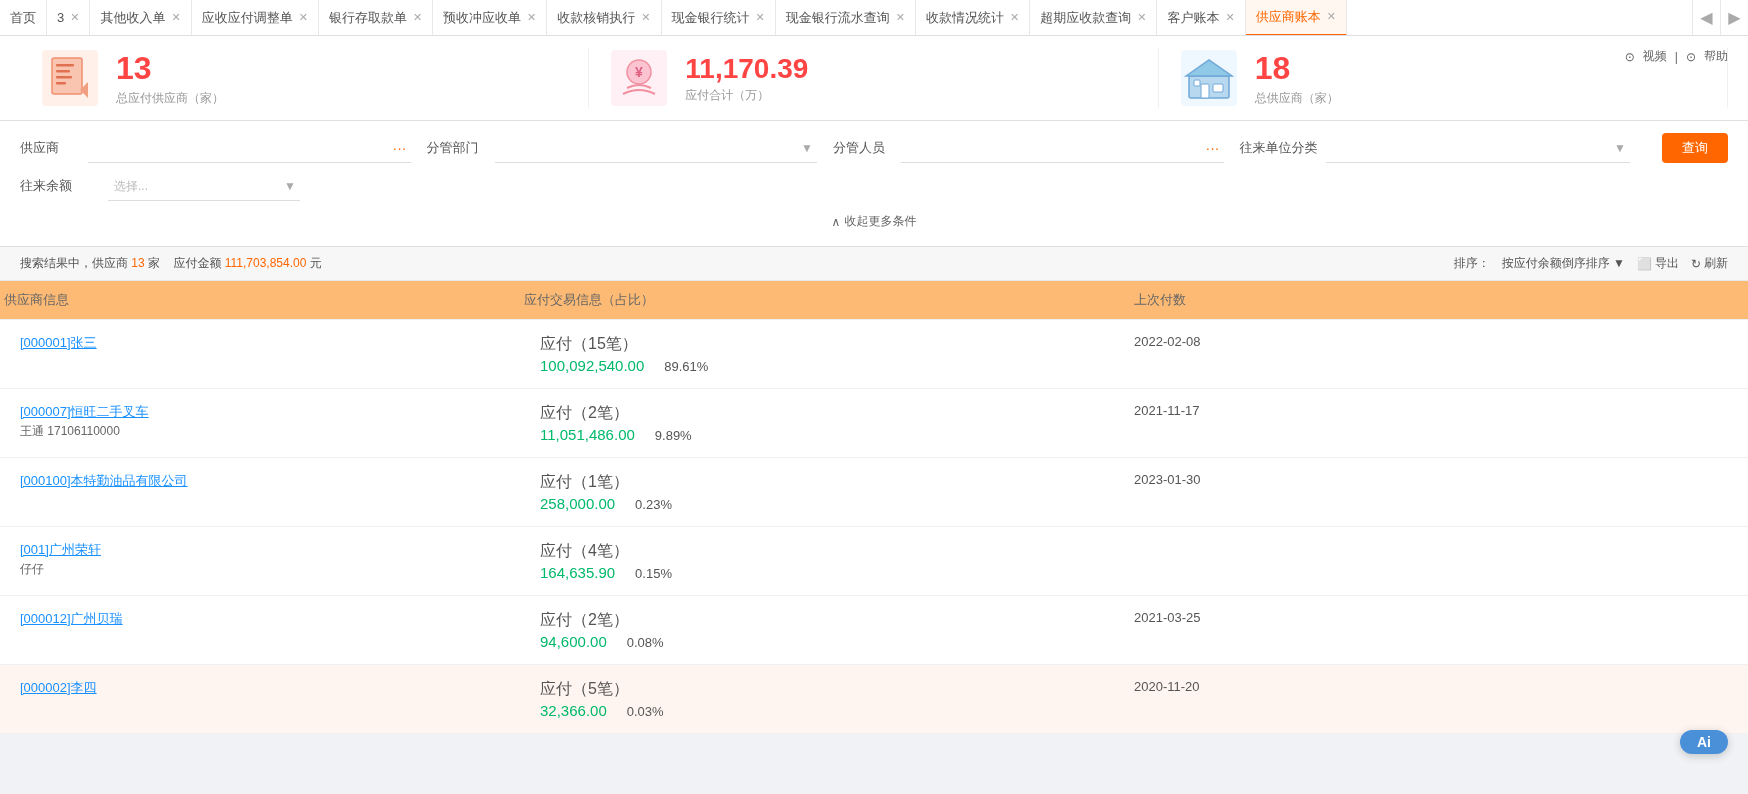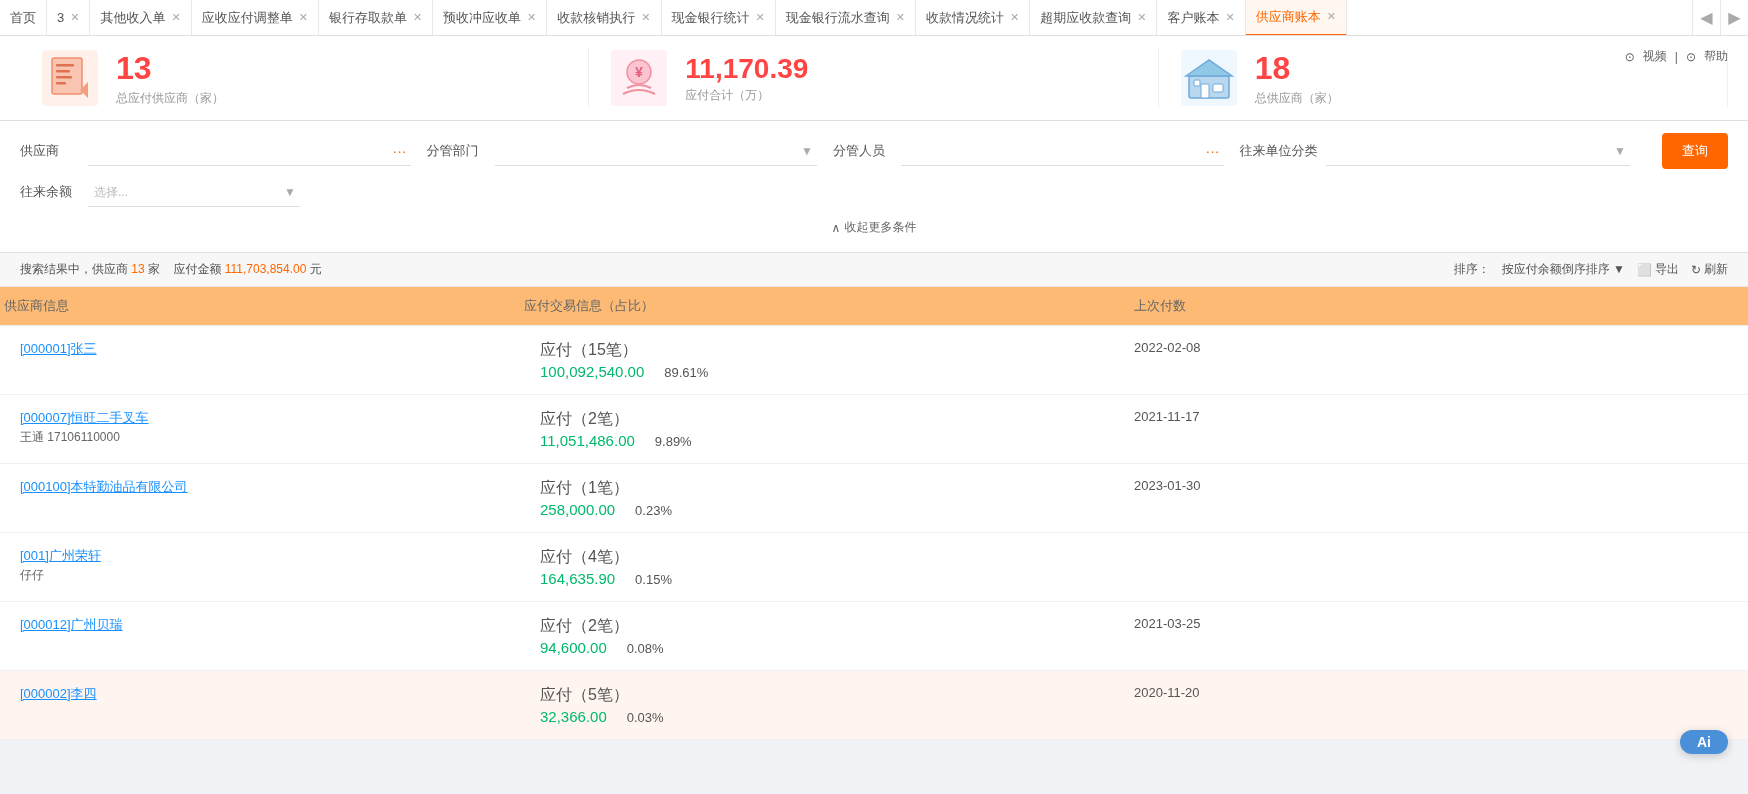--- a/index.html
+++ b/index.html
@@ -70,7 +70,7 @@
     .search-btn {
       background: #ff6600; color: #fff; border: none; border-radius: 4px;
       padding: 6px 20px; font-size: 13px; cursor: pointer; white-space: nowrap;
-      margin-left: 16px; height: 36px; align-self: center;
+      margin-left: 16px; height: 30px; align-self: center;
     }
 
     .collapse-bar {

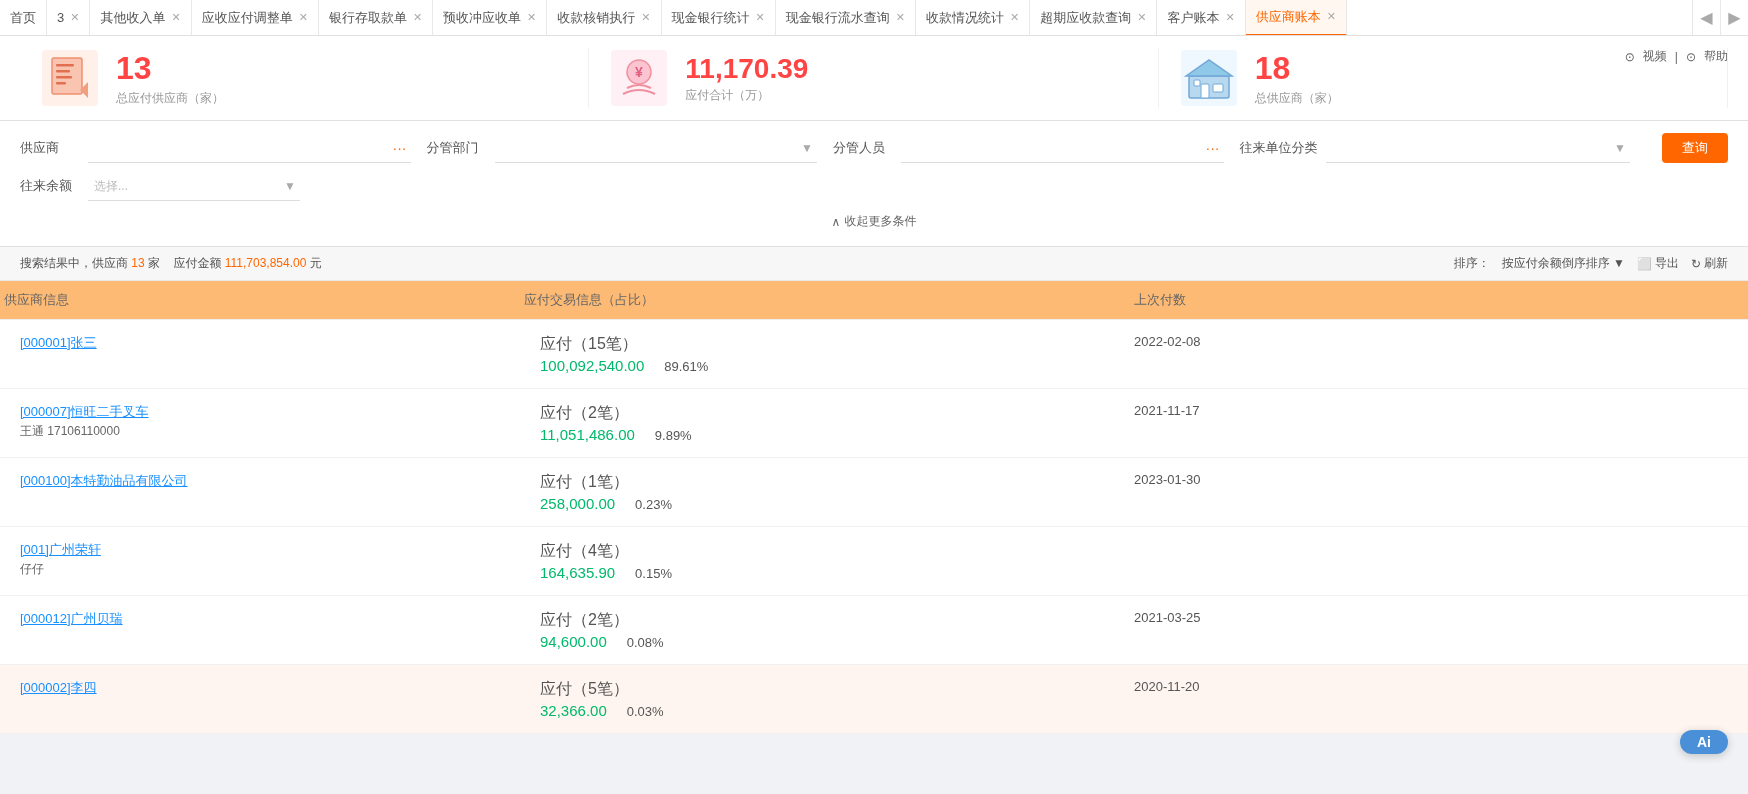--- a/index.html
+++ b/index.html
@@ -275,7 +275,7 @@
   </div>
   <div class="filter-row">
 
-    <div class="filter-item" style="max-width:280px;">
+    <div class="filter-item" style="max-width:280px;gap:20px;">
       <span class="filter-label">往来余额</span>
       <div class="filter-input-wrap">
         <input class="filter-input" type="text" style="color: rgb(187, 187, 187);" placeholder="选择...">

